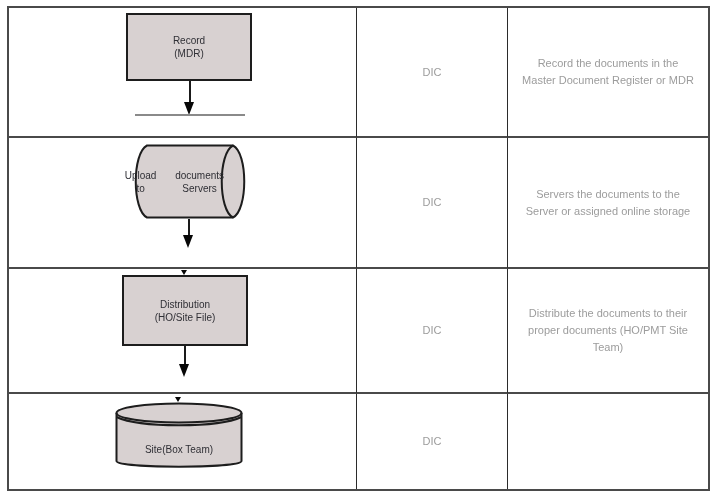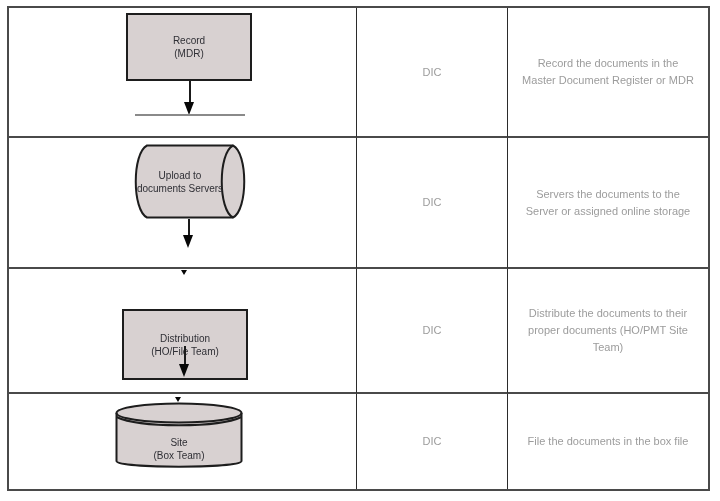--- a/index.html
+++ b/index.html
@@ -30,7 +30,7 @@
     text-align:center;color:#2f2f35;font-size:10px;line-height:13px;
   }
   .shape-label{
-    position:absolute;display:flex;flex-direction:column;align-items:center;justify-content:center;
+    position:absolute;display:flex;flex-direction:row;align-items:center;justify-content:center;
     text-align:center;color:#2f2f35;font-size:10px;line-height:13px;pointer-events:none;
   }
   .stem{position:absolute;width:1.5px;background:#1a1a1a;}

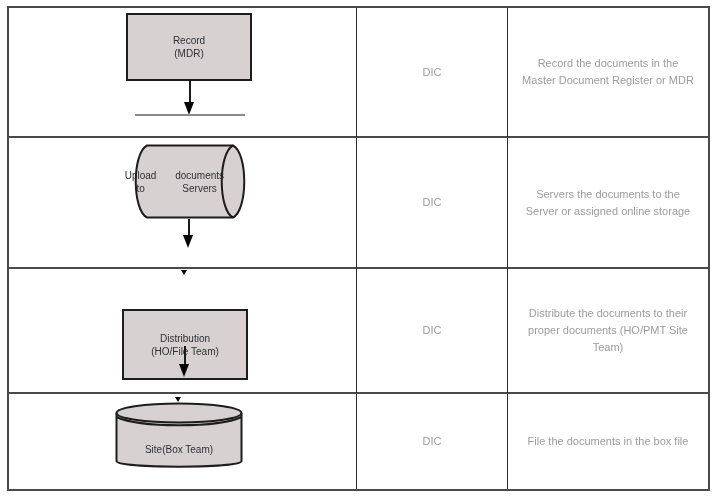--- a/index.html
+++ b/index.html
@@ -85,7 +85,7 @@
 
   <div class="cell col1 row3">
     <div class="tick" style="left:172px;top:1px;"></div>
-    <div class="shape-rect" style="left:113px;top:6px;width:126px;height:71px;margin-top:34px;">
+    <div class="shape-rect" style="left:113px;top:6px;width:126px;height:71px;">
       <div>Distribution</div>
       <div>(HO/File Team)</div>
     </div>

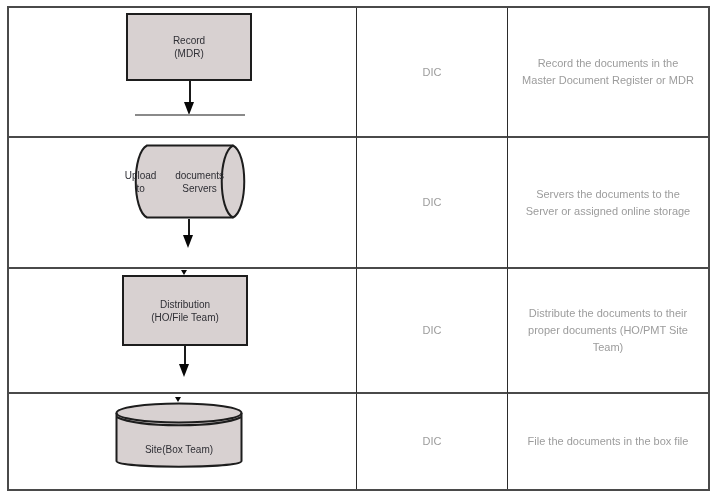--- a/index.html
+++ b/index.html
@@ -87,7 +87,7 @@
     <div class="tick" style="left:172px;top:1px;"></div>
     <div class="shape-rect" style="left:113px;top:6px;width:126px;height:71px;">
       <div>Distribution</div>
-      <div>(HO/File Team)</div>
+      <div>(HO/Site File)</div>
     </div>
     <div class="stem" style="left:175px;top:77px;height:19px;"></div>
     <div class="arrowhead" style="left:170px;top:95px;"></div>

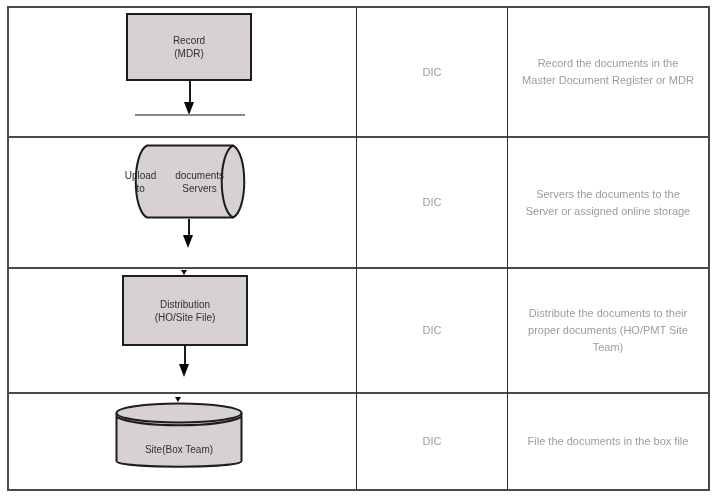--- a/index.html
+++ b/index.html
@@ -115,9 +115,6 @@
   <div class="cell col2 row4 actor-cell">
     <div>DIC</div>
   </div>
-  <div class="cell row4 desc-cell">
-    <div>File the documents in the box file</div>
-  </div>
 
 </div>
 

